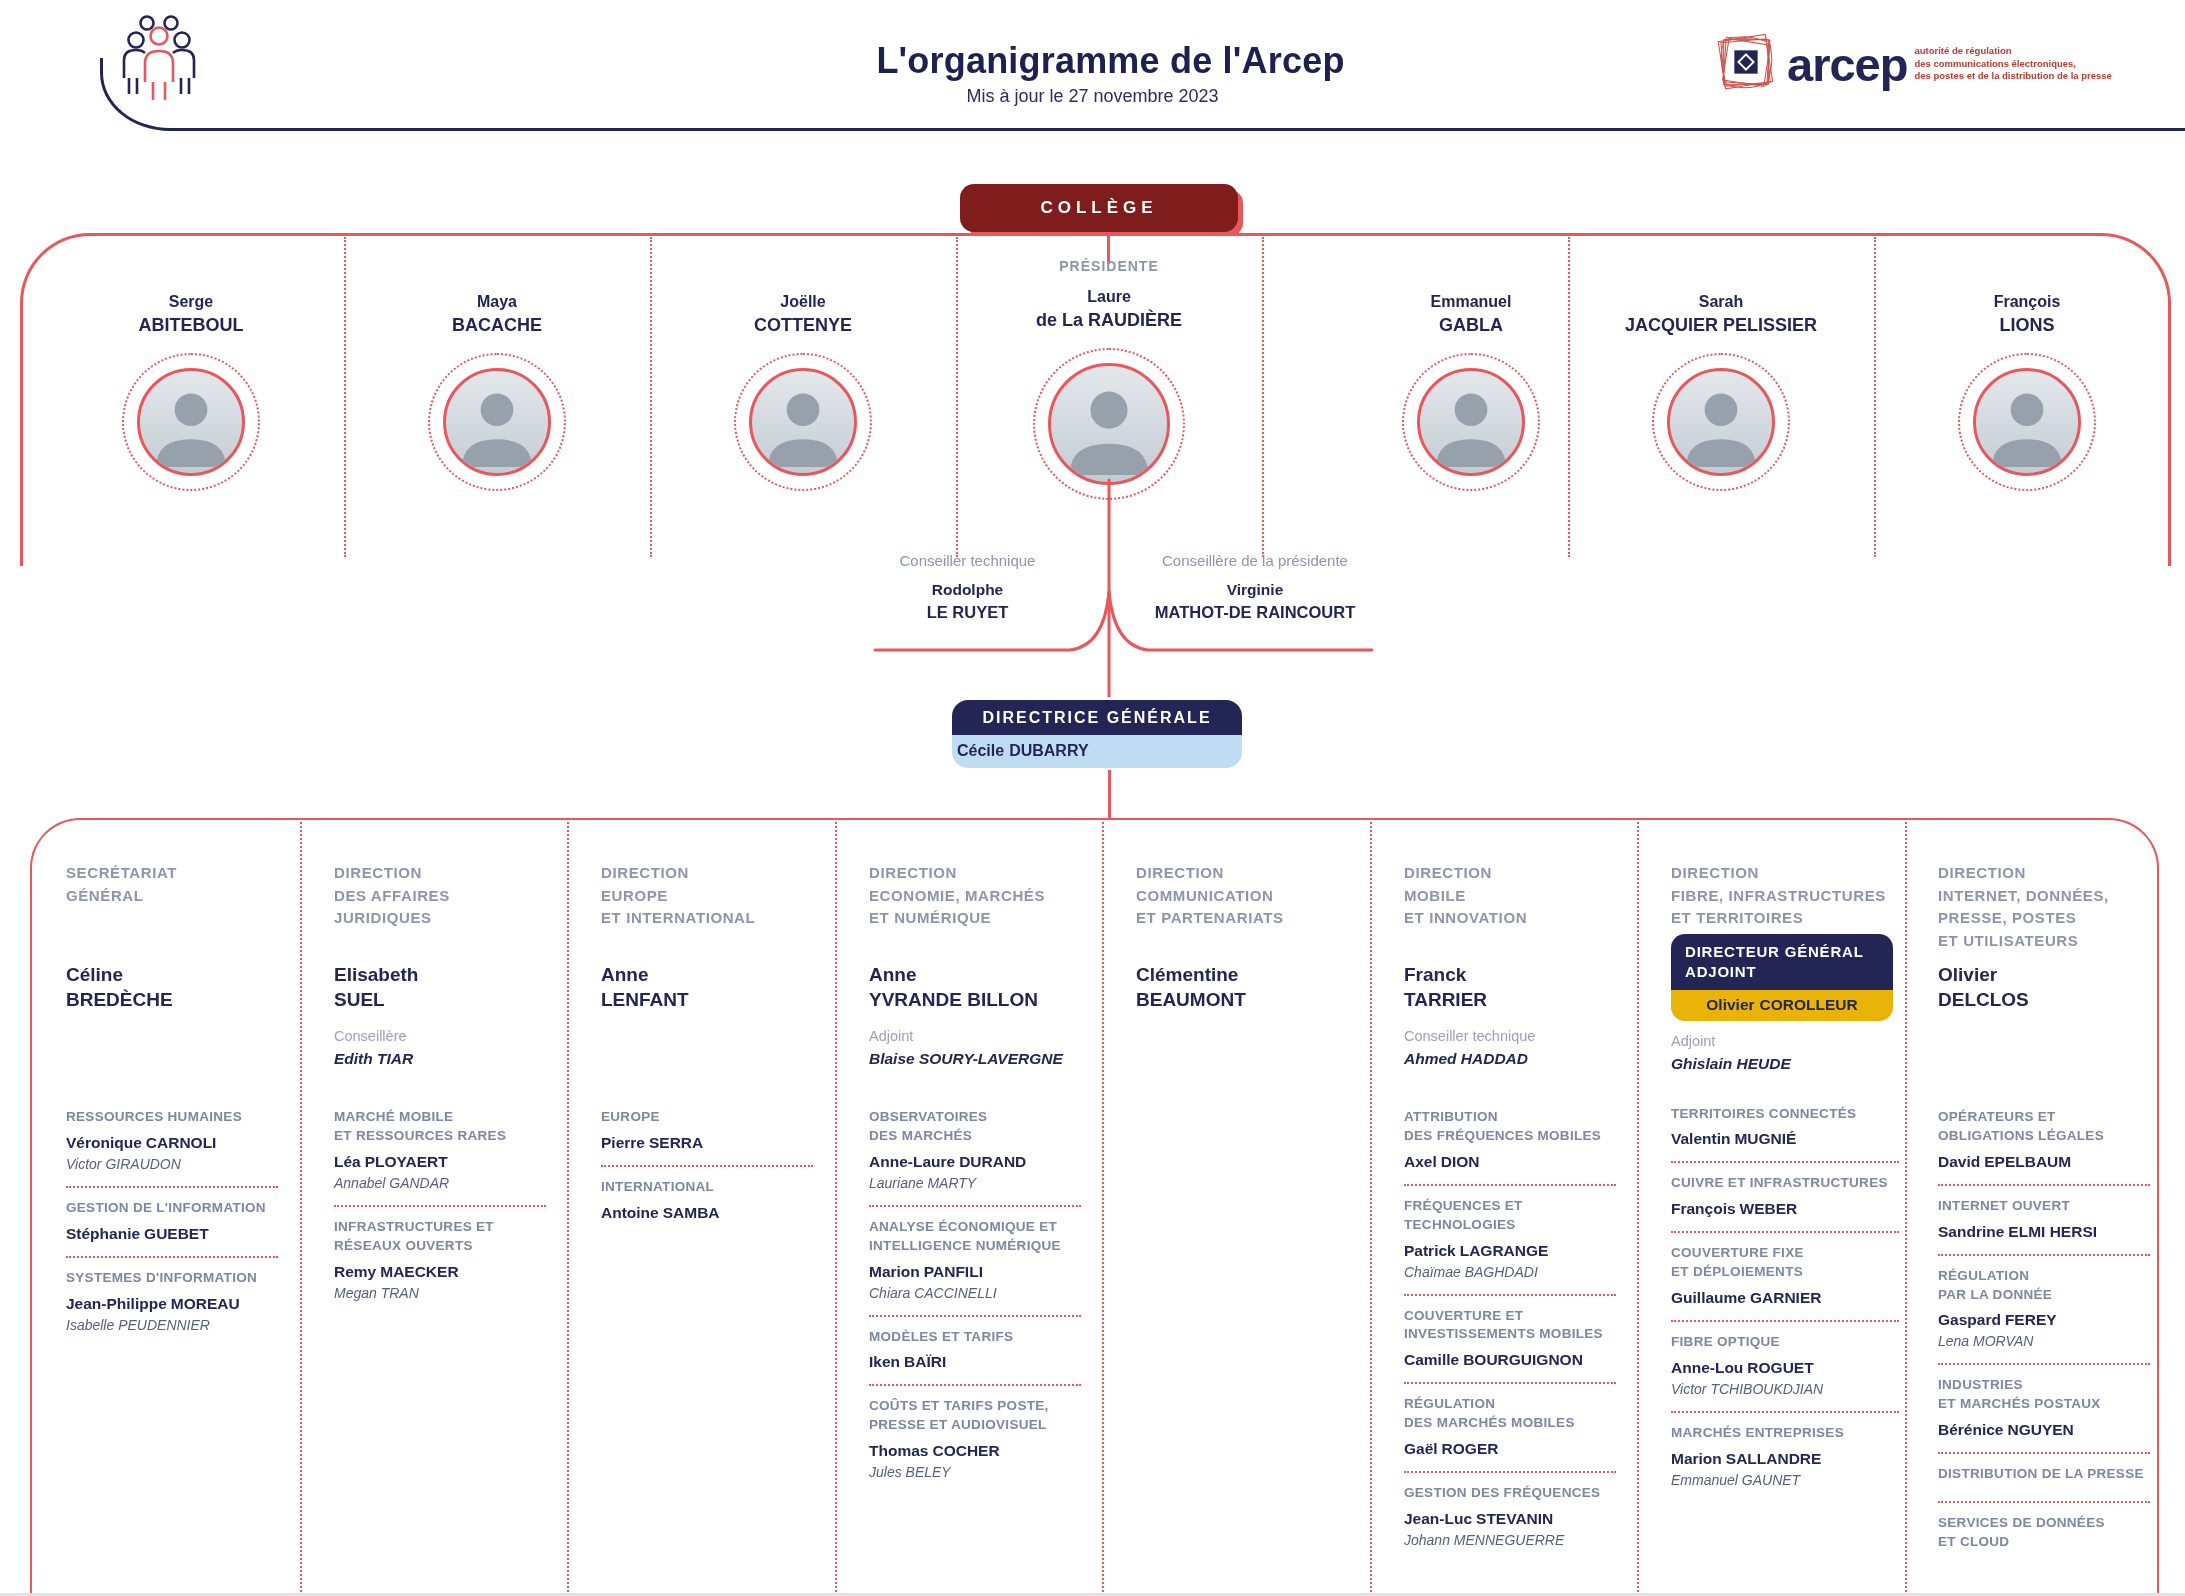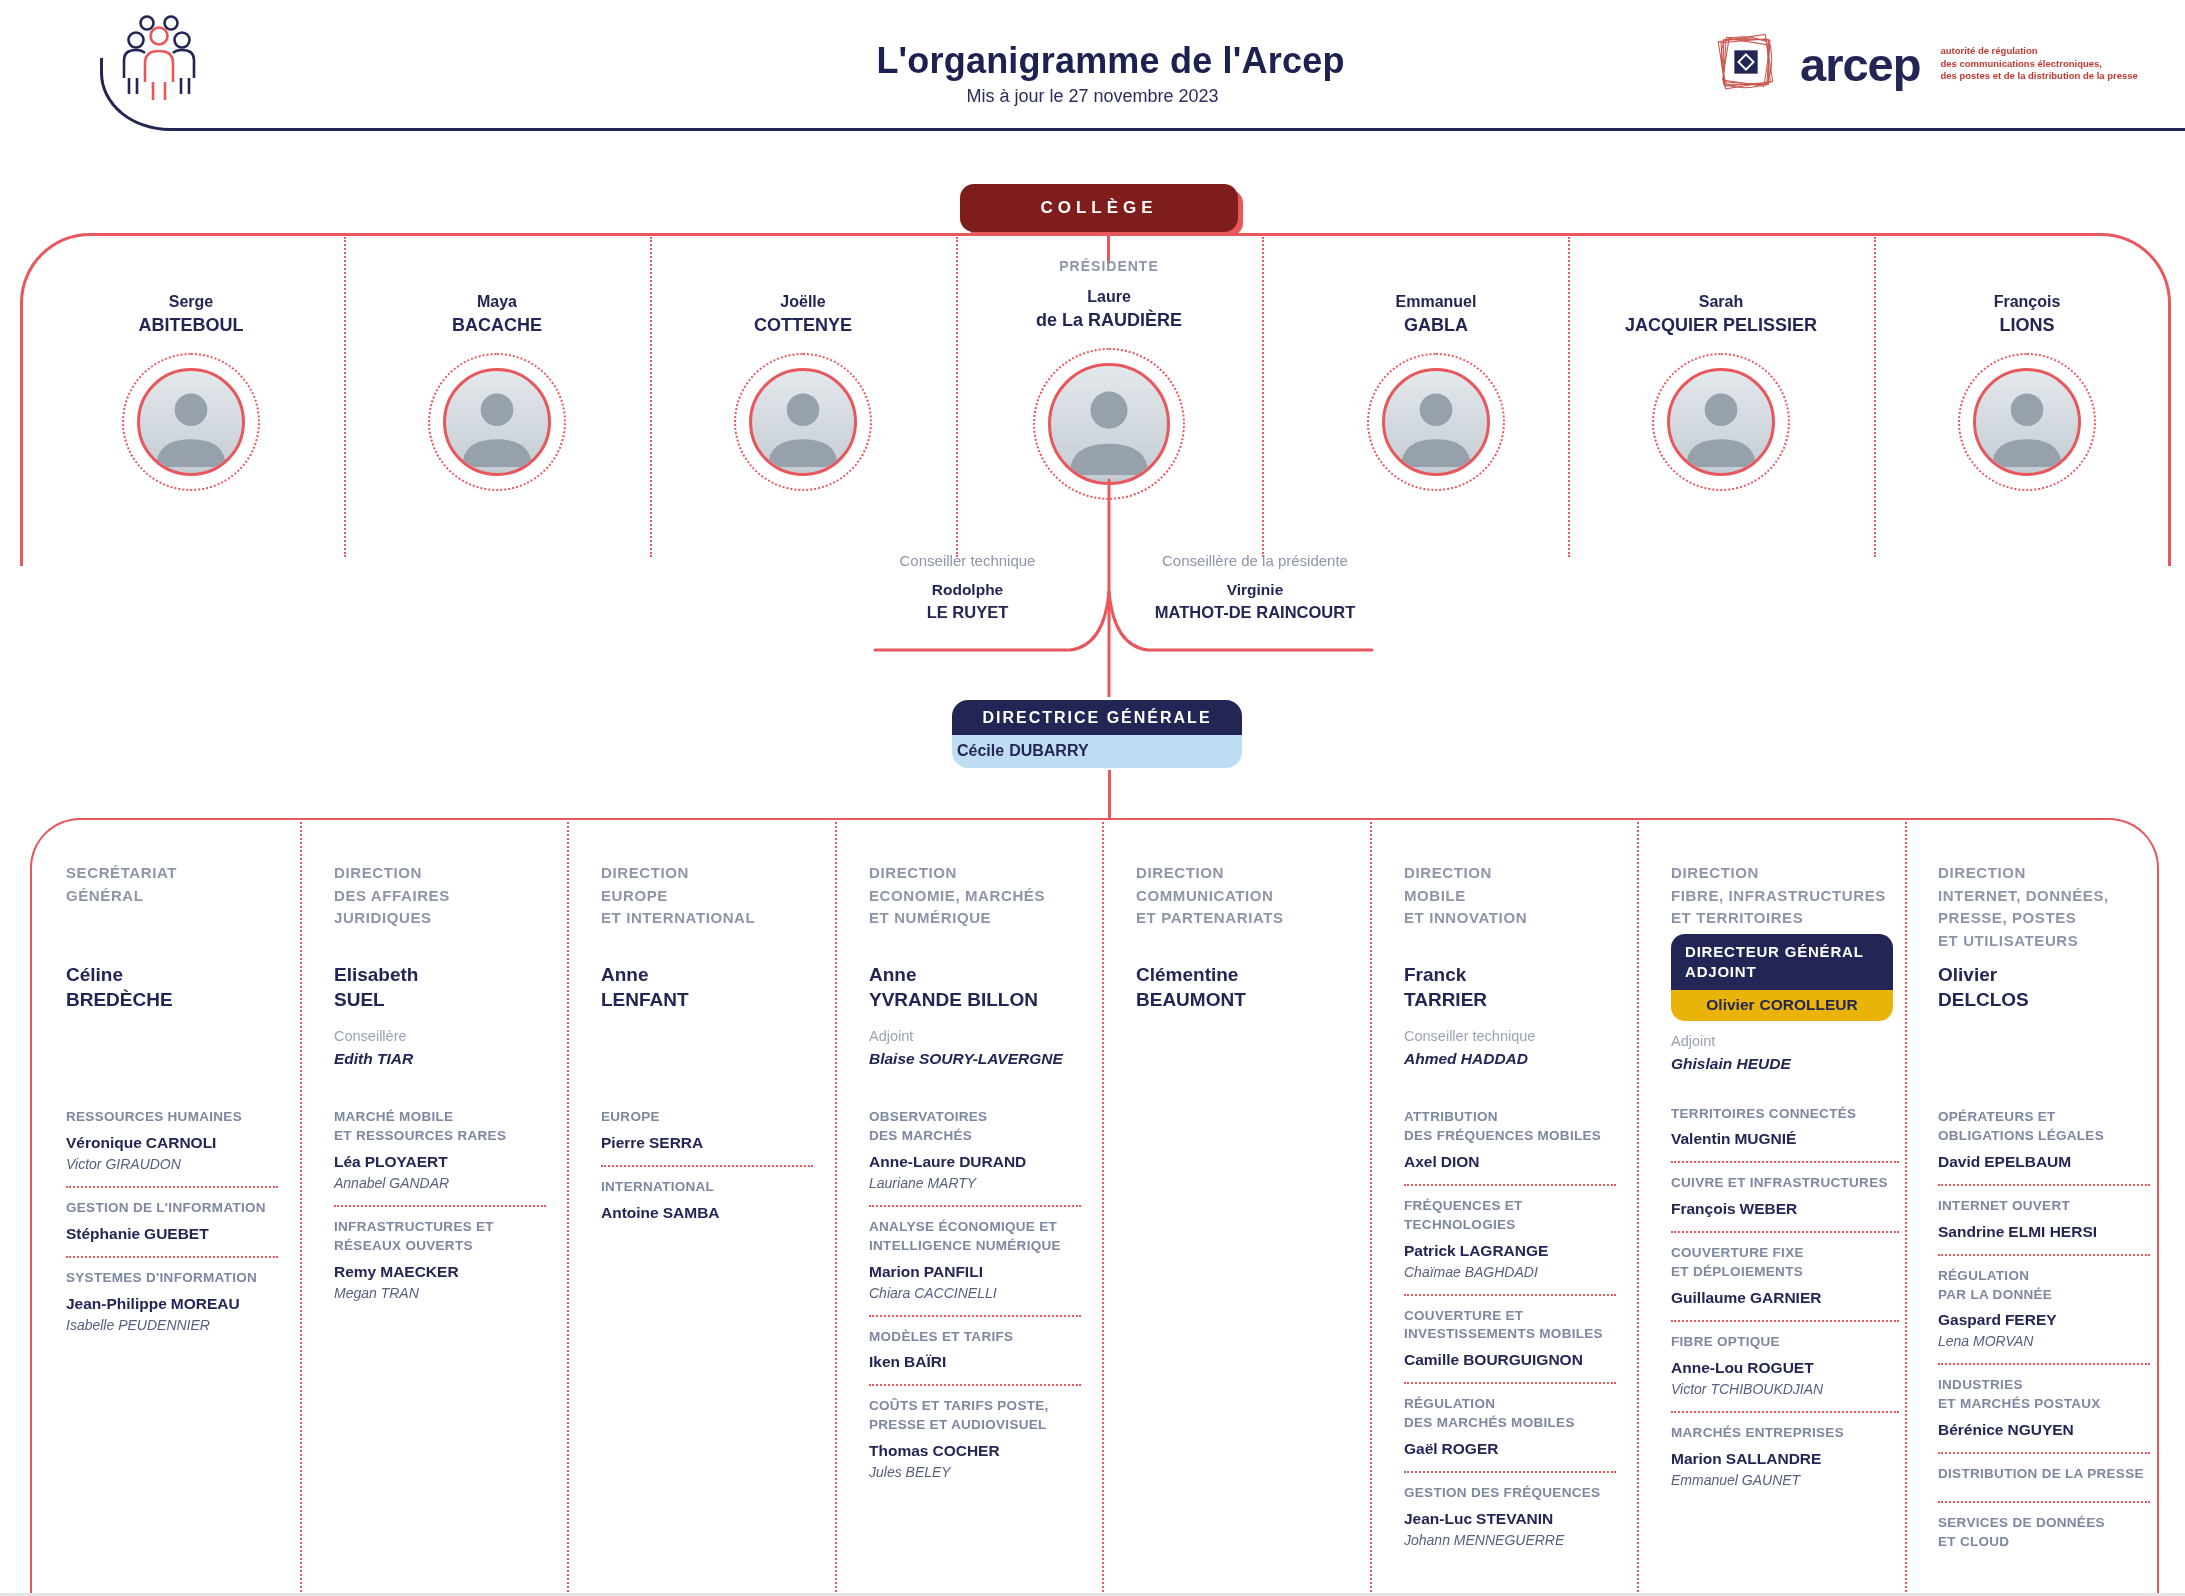--- a/index.html
+++ b/index.html
@@ -14,7 +14,7 @@
              font-size:36px;font-weight:800;color:#1d2150;letter-spacing:.2px;padding-left:36px;}
   .hdr-sub{position:absolute;left:0;right:0;top:86px;text-align:center;
            font-size:18px;color:#2a2d5e;}
-  .logo{position:absolute;left:1712px;top:28px;display:flex;align-items:center;gap:20px;}
+  .logo{position:absolute;left:1712px;top:28px;display:flex;align-items:center;gap:7px;}
   .logo-word{font-size:47px;font-weight:800;color:#232655;letter-spacing:-1px;line-height:1;}
   .logo-tag{font-size:9.5px;font-weight:700;color:#c0392f;line-height:1.35;white-space:pre-line;}
   

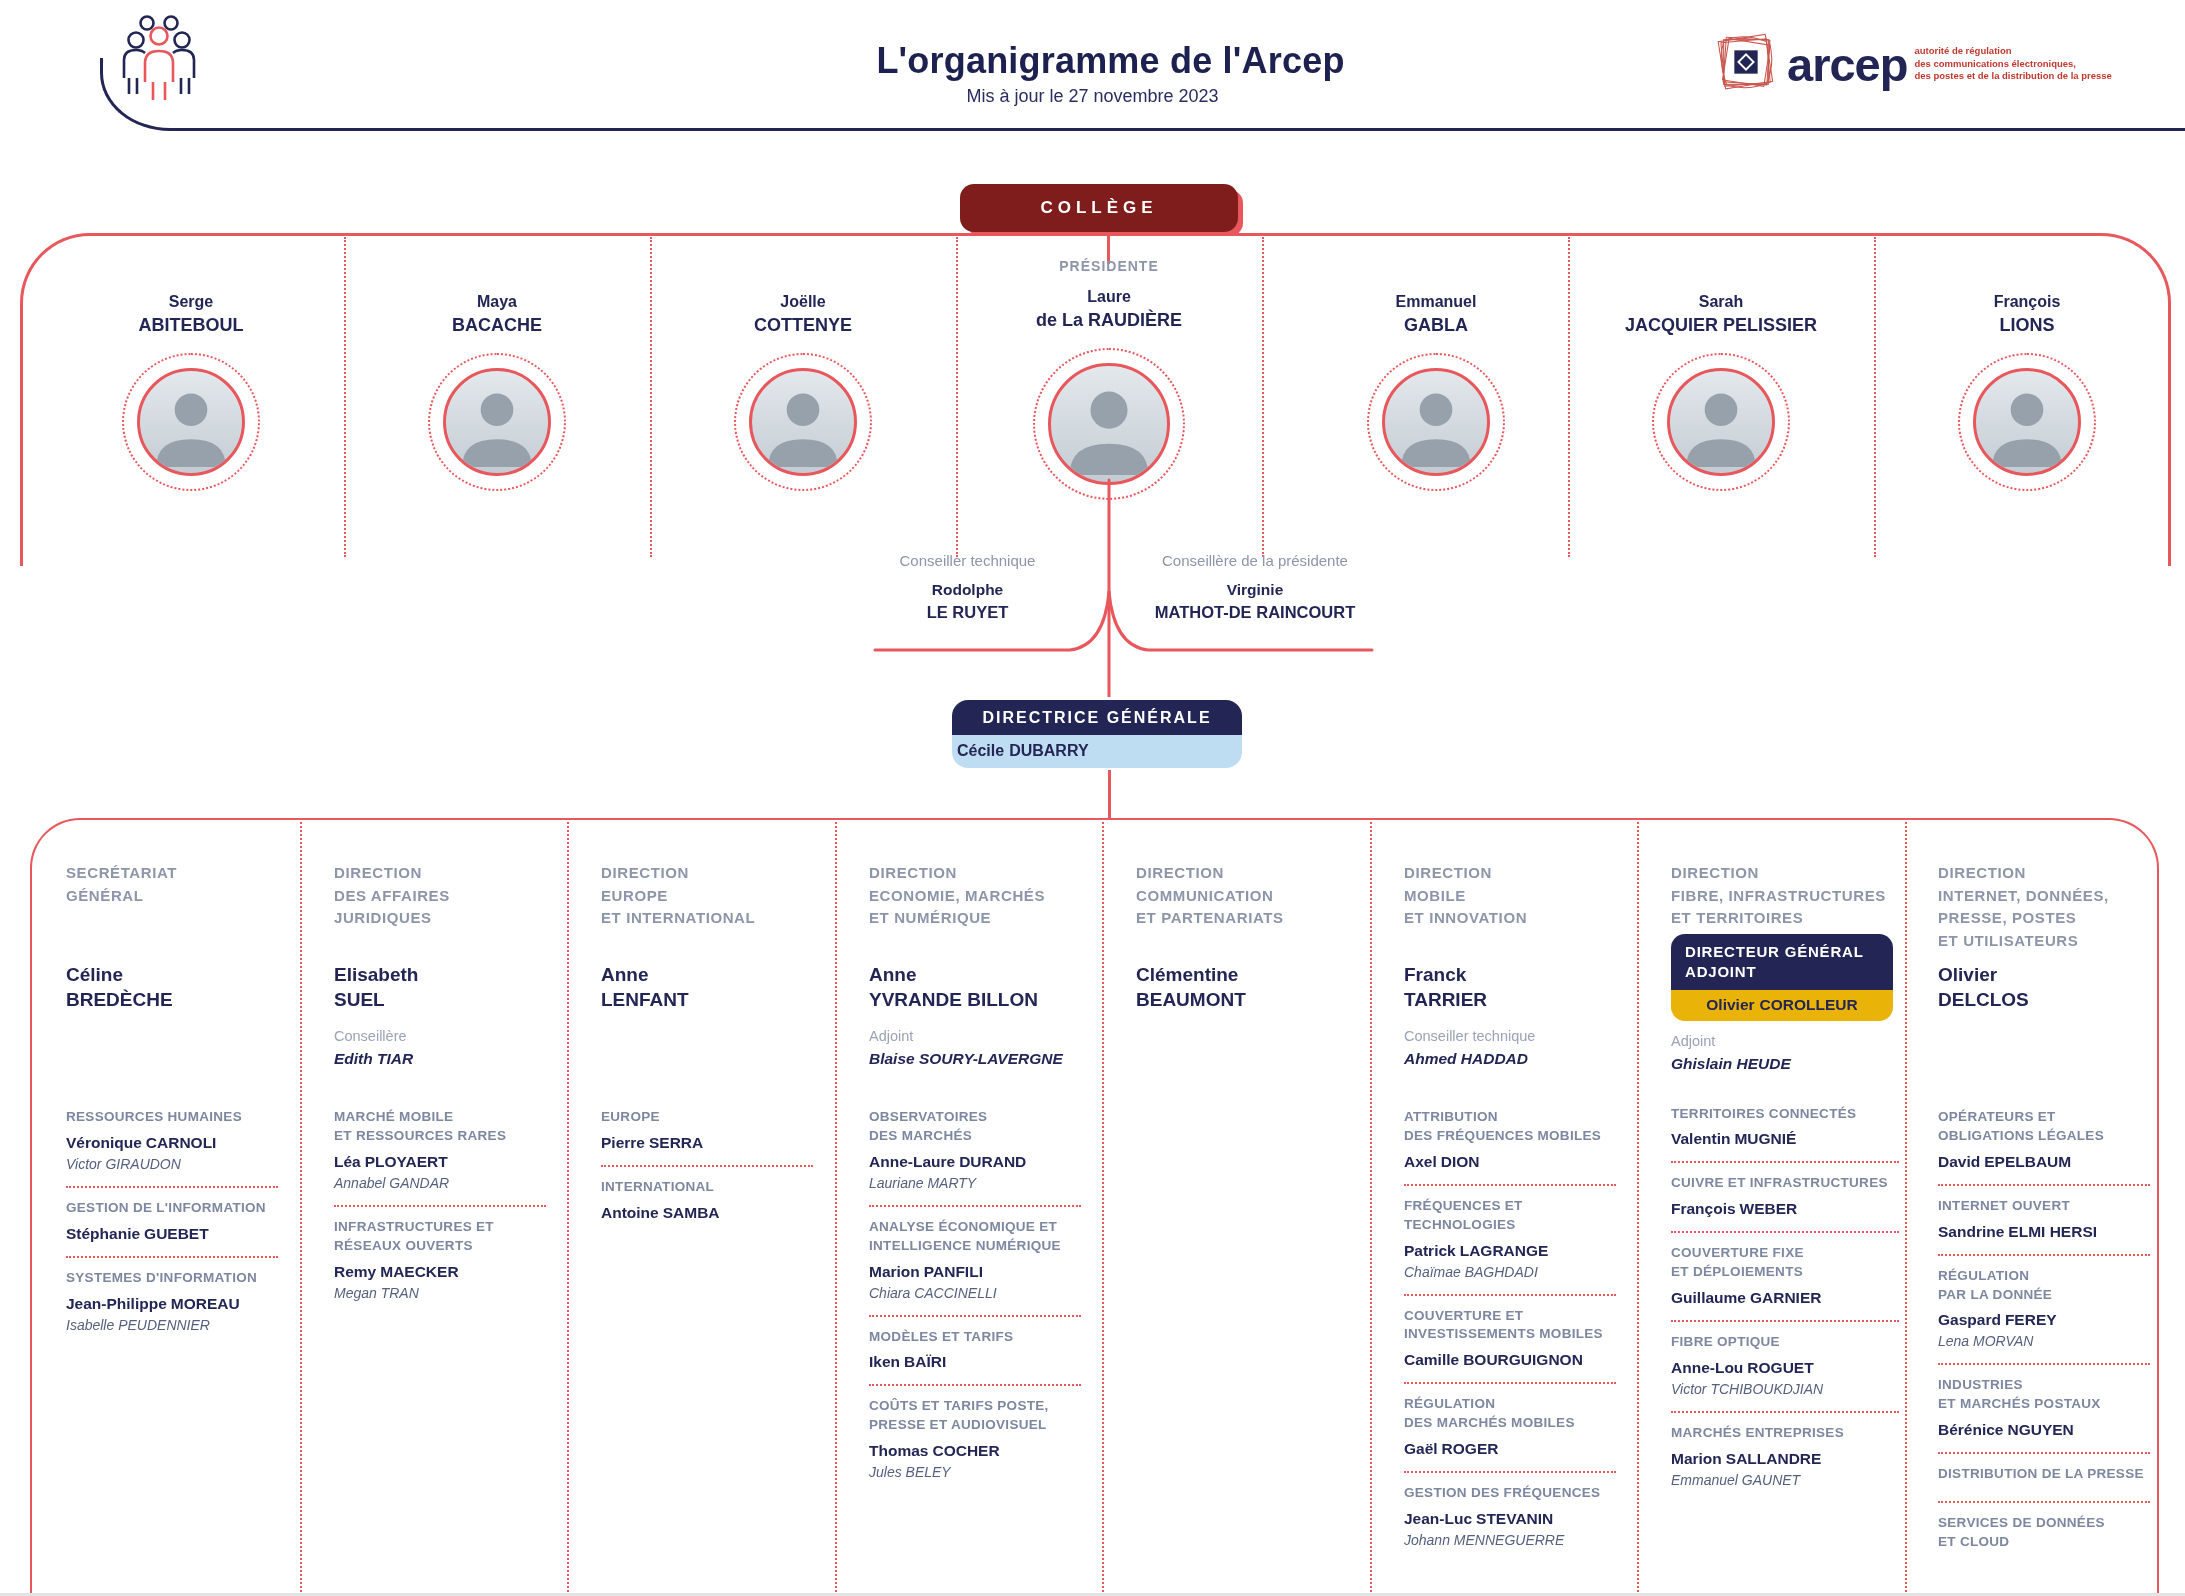--- a/index.html
+++ b/index.html
@@ -190,7 +190,7 @@
     </div>
       </div>
   </div>
-  <div class="member" style="left:1283px">
+  <div class="member" style="left:1318px">
     <div class="m-role"></div>
     <div class="m-first">Emmanuel</div>
     <div class="m-last">GABLA</div>

